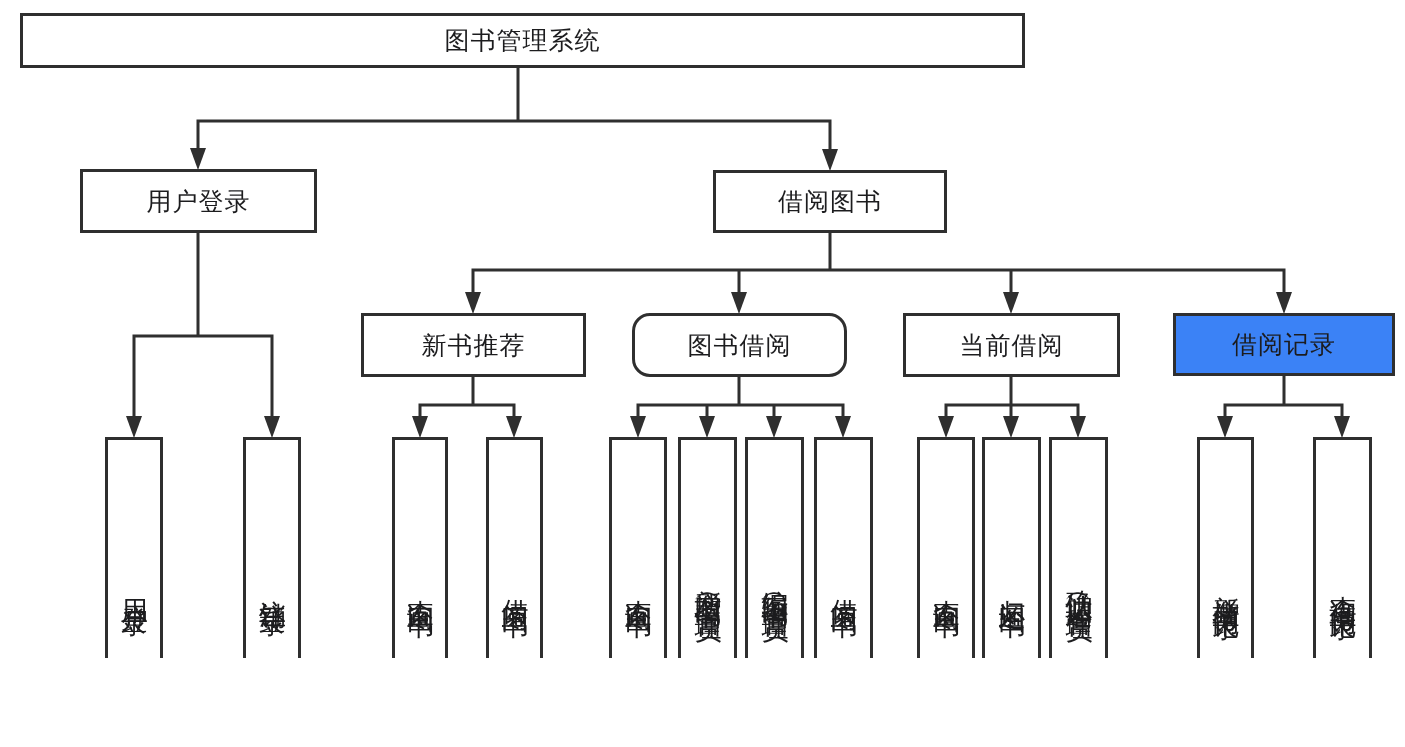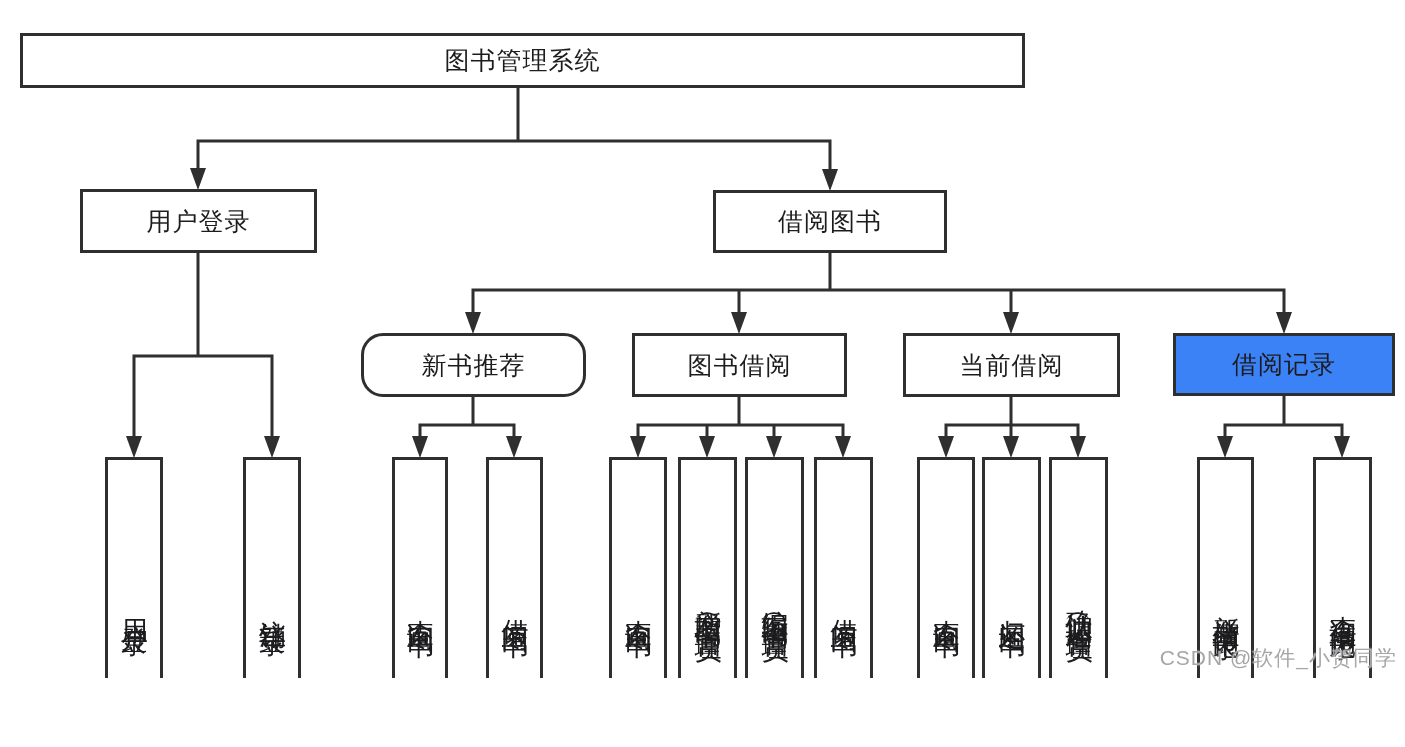--- a/index.html
+++ b/index.html
@@ -57,7 +57,7 @@
 </head>
 <body>
 
-<div id="canvas" style="width: 1405px; height: 658px; background: rgb(255, 255, 255); margin-top: 20px;">
+<div id="canvas" style="width: 1405px; height: 658px; background: rgb(255, 255, 255);">
   <svg id="connector-layer" width="1405" height="747" viewBox="0 0 1405 747">
       <g>
         <path d="M518 67 L518 121 M198 121 L830 121 M198 121 L198 152 M830 121 L830 153" stroke="#2f2f2f" stroke-width="3" fill="none" stroke-linecap="square"></path>

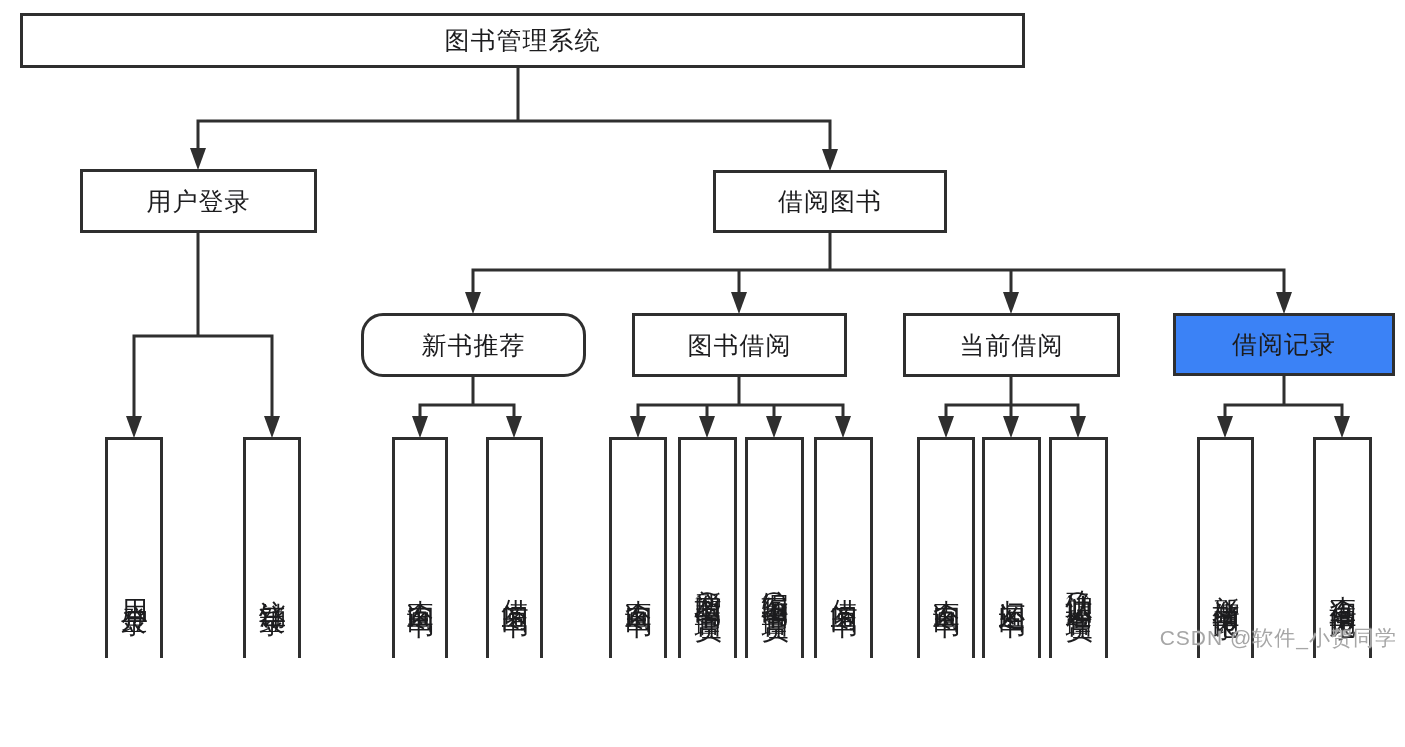--- a/index.html
+++ b/index.html
@@ -104,7 +104,7 @@
       <div class="node h" style="left: 20px; top: 13px; width: 1005px; height: 55px; border-color: rgb(47, 47, 47); background: rgb(255, 255, 255); color: rgb(28, 28, 30);">图书管理系统</div>
       <div class="node h" style="left: 80px; top: 169px; width: 237px; height: 64px; border-color: rgb(47, 47, 47); background: rgb(255, 255, 255); color: rgb(28, 28, 30);">用户登录</div>
       <div class="node h" style="left: 713px; top: 170px; width: 234px; height: 63px; border-color: rgb(47, 47, 47); background: rgb(255, 255, 255); color: rgb(28, 28, 30);">借阅图书</div>
-      <div class="node h" style="left: 361px; top: 313px; width: 225px; height: 64px; border-color: rgb(47, 47, 47); background: rgb(255, 255, 255); color: rgb(28, 28, 30); border-radius: 22px;">新书推荐</div>
+      <div class="node h" style="left: 361px; top: 313px; width: 225px; height: 64px; border-color: rgb(47, 47, 47); background: rgb(255, 255, 255); color: rgb(28, 28, 30);">新书推荐</div>
       <div class="node h" style="left: 632px; top: 313px; width: 215px; height: 64px; border-color: rgb(47, 47, 47); background: rgb(255, 255, 255); color: rgb(28, 28, 30);">图书借阅</div>
       <div class="node h" style="left: 903px; top: 313px; width: 217px; height: 64px; border-color: rgb(47, 47, 47); background: rgb(255, 255, 255); color: rgb(28, 28, 30);">当前借阅</div>
       <div class="node h" style="left: 1173px; top: 313px; width: 222px; height: 63px; border-color: rgb(47, 47, 47); background: #3b82f6; color: rgb(28, 28, 30);">借阅记录</div>

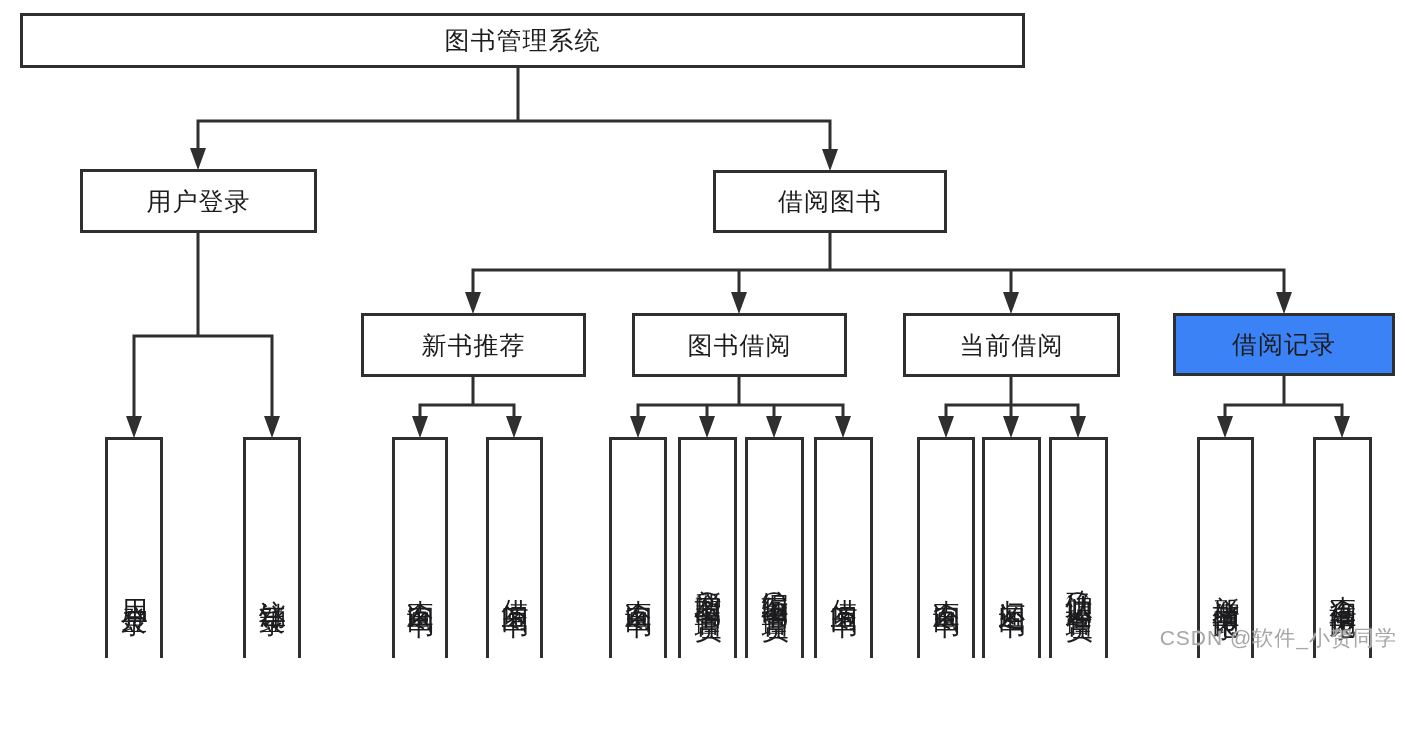--- a/index.html
+++ b/index.html
@@ -105,7 +105,7 @@
       <div class="node h" style="left: 80px; top: 169px; width: 237px; height: 64px; border-color: rgb(47, 47, 47); background: rgb(255, 255, 255); color: rgb(28, 28, 30);">用户登录</div>
       <div class="node h" style="left: 713px; top: 170px; width: 234px; height: 63px; border-color: rgb(47, 47, 47); background: rgb(255, 255, 255); color: rgb(28, 28, 30);">借阅图书</div>
       <div class="node h" style="left: 361px; top: 313px; width: 225px; height: 64px; border-color: rgb(47, 47, 47); background: rgb(255, 255, 255); color: rgb(28, 28, 30);">新书推荐</div>
-      <div class="node h" style="left: 632px; top: 313px; width: 215px; height: 64px; border-color: rgb(47, 47, 47); background: rgb(255, 255, 255); color: rgb(28, 28, 30);">图书借阅</div>
+      <div class="node h" style="left: 632px; top: 313px; width: 215px; height: 64px; border-color: rgb(47, 47, 47); background: rgb(255, 255, 255); color: rgb(28, 28, 30); border-radius: 18px;">图书借阅</div>
       <div class="node h" style="left: 903px; top: 313px; width: 217px; height: 64px; border-color: rgb(47, 47, 47); background: rgb(255, 255, 255); color: rgb(28, 28, 30);">当前借阅</div>
       <div class="node h" style="left: 1173px; top: 313px; width: 222px; height: 63px; border-color: rgb(47, 47, 47); background: #3b82f6; color: rgb(28, 28, 30);">借阅记录</div>
       <div class="node v" style="left: 105px; top: 437px; width: 58px; height: 297px; border-color: rgb(47, 47, 47); background: rgb(255, 255, 255); color: rgb(28, 28, 30);">用户登录</div>

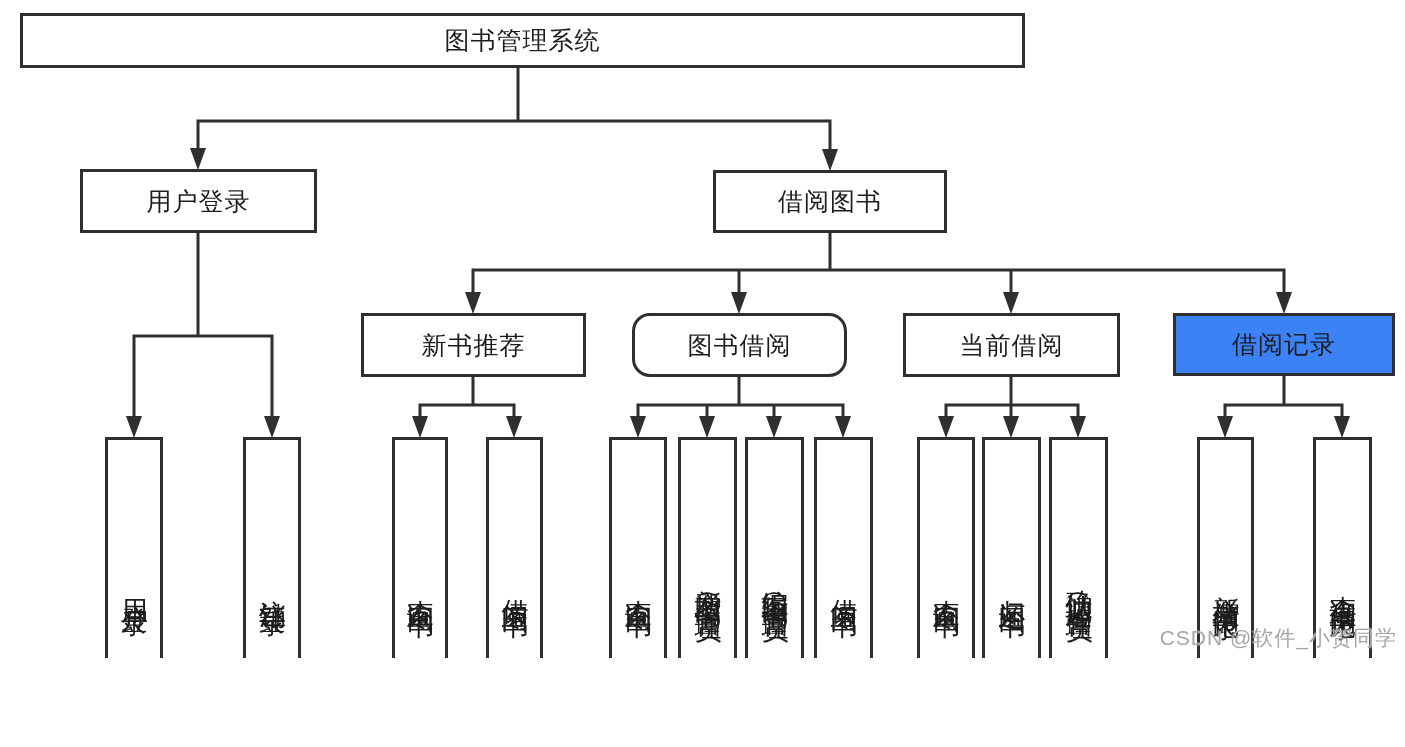--- a/index.html
+++ b/index.html
@@ -122,7 +122,6 @@
       <div class="node v" style="left: 1197px; top: 437px; width: 57px; height: 297px; border-color: rgb(47, 47, 47); background: rgb(255, 255, 255); color: rgb(28, 28, 30);">新增借阅记录</div>
       <div class="node v" style="left: 1313px; top: 437px; width: 59px; height: 297px; border-color: rgb(47, 47, 47); background: rgb(255, 255, 255); color: rgb(28, 28, 30);">查询借阅记录</div>
     </div>
-  <div id="watermark" style="color: rgb(166, 166, 166);">CSDN @软件_小贺同学</div>
 </div>
 
 </body></html>

